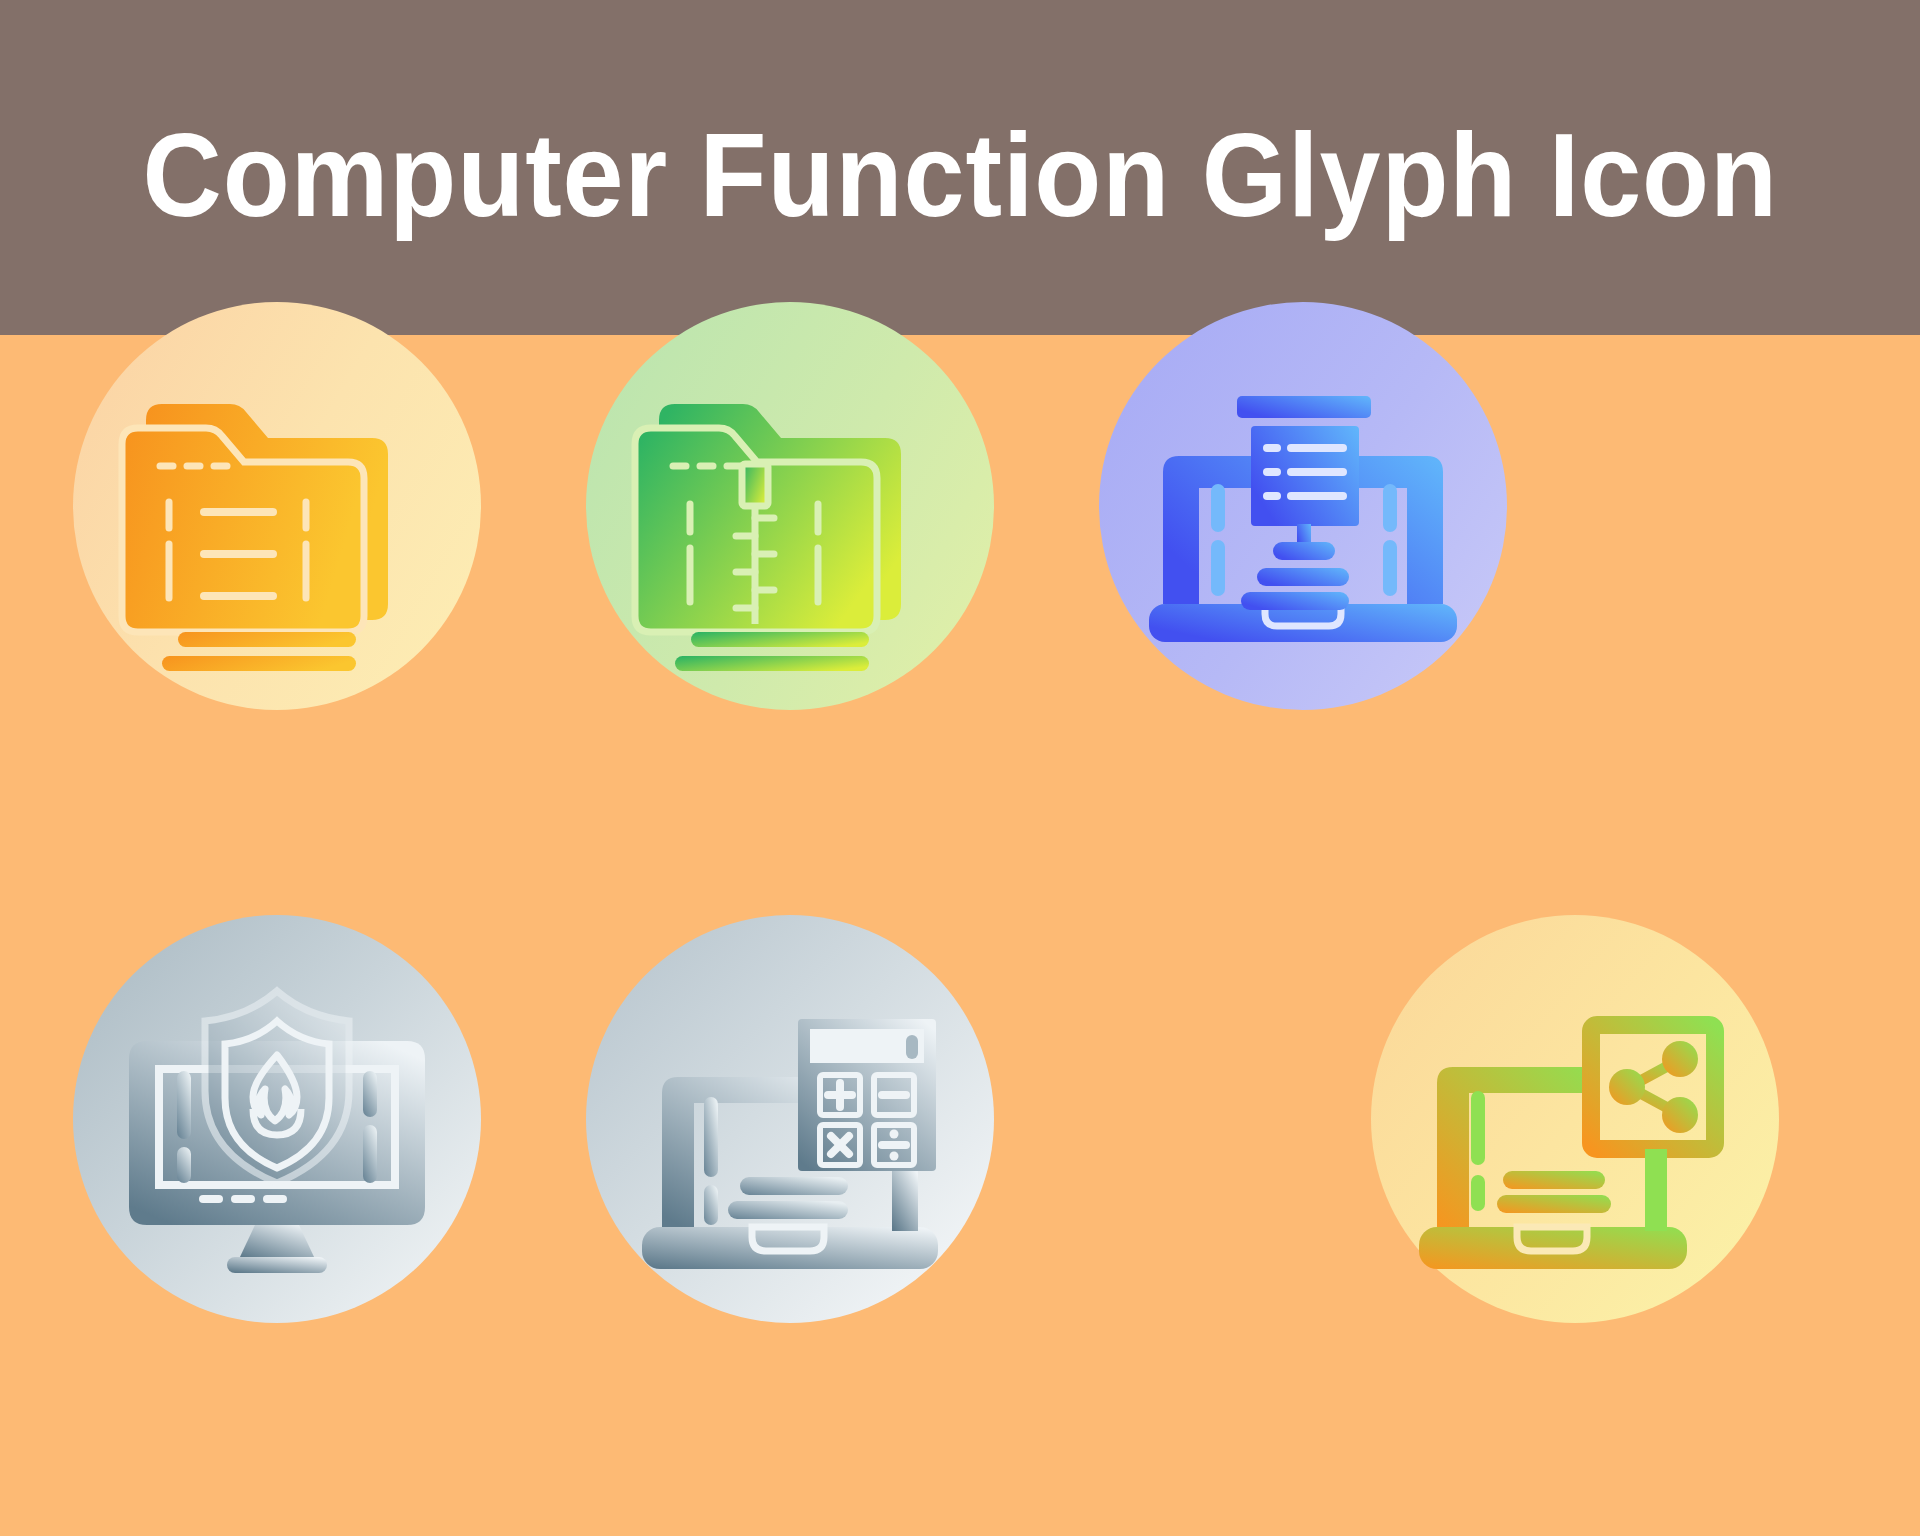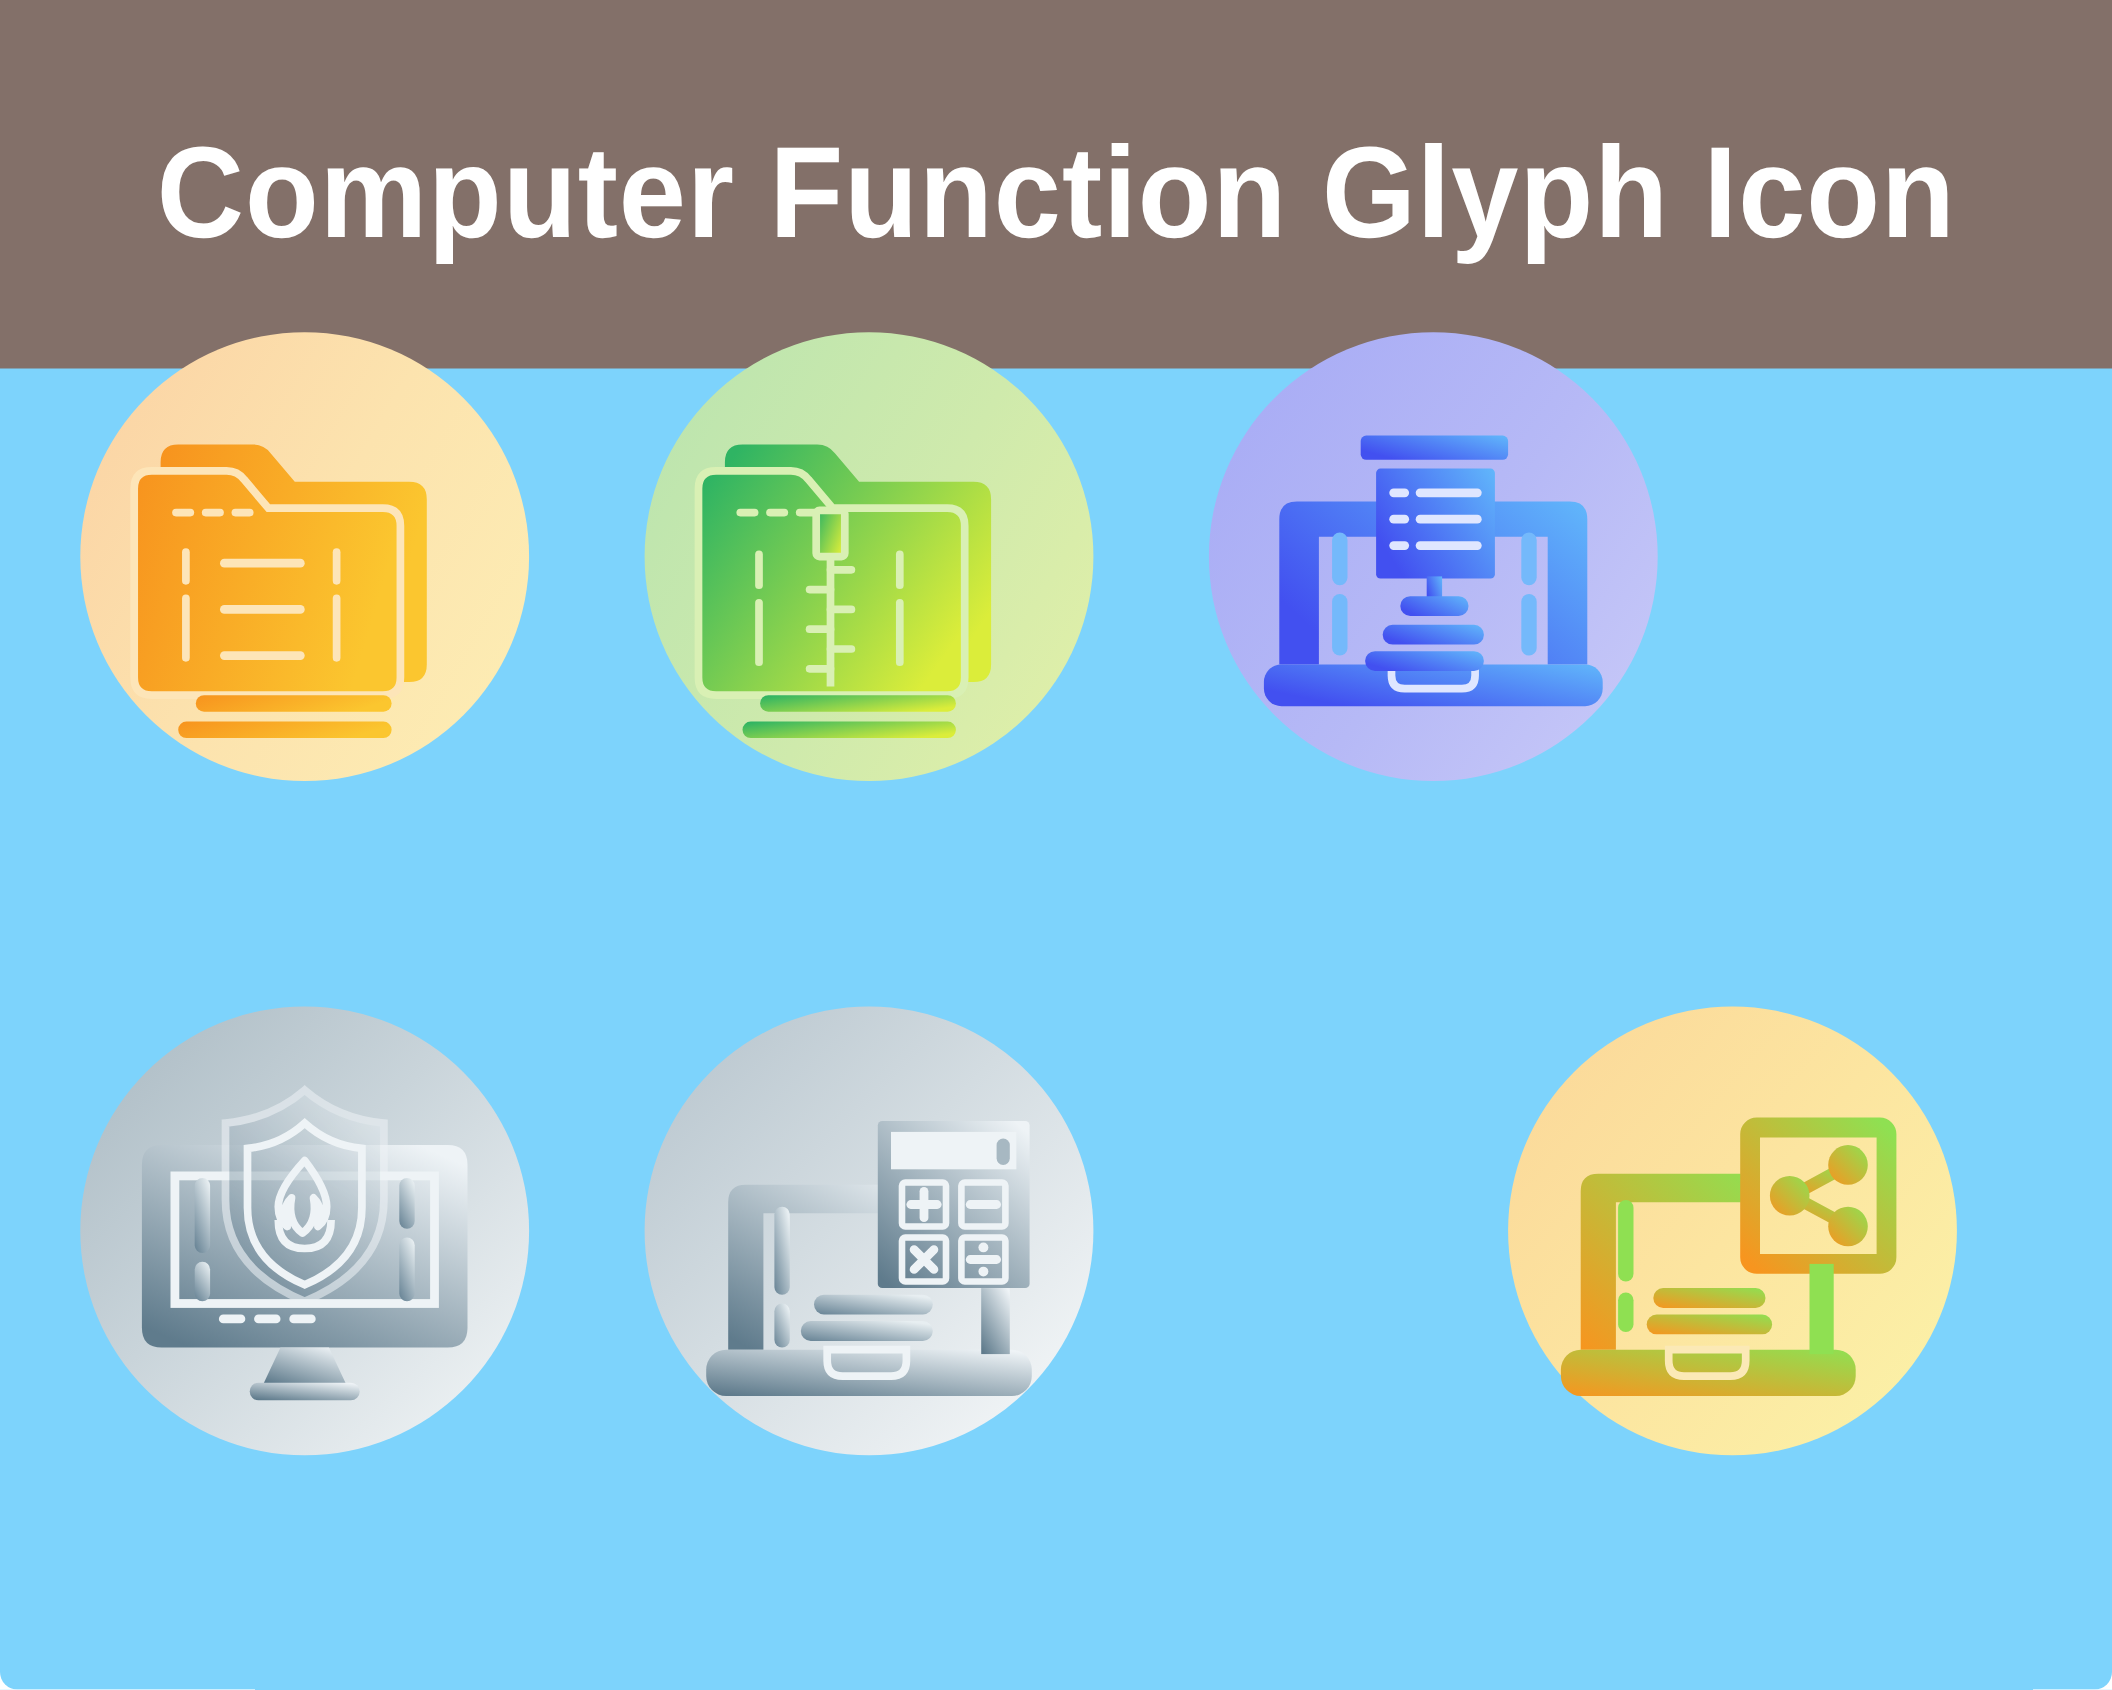--- a/index.html
+++ b/index.html
@@ -72,7 +72,7 @@
 </head>
 <body>
 
-<div id="root" style="background: #7dd3fc; border-radius: 16px;">
+<div id="root" style="background: #fdba74;">
 
   <div id="banner" style="background: rgb(131, 112, 105);">
     <div id="banner-title" style="color: rgb(255, 255, 255);">Computer Function Glyph Icon</div>

